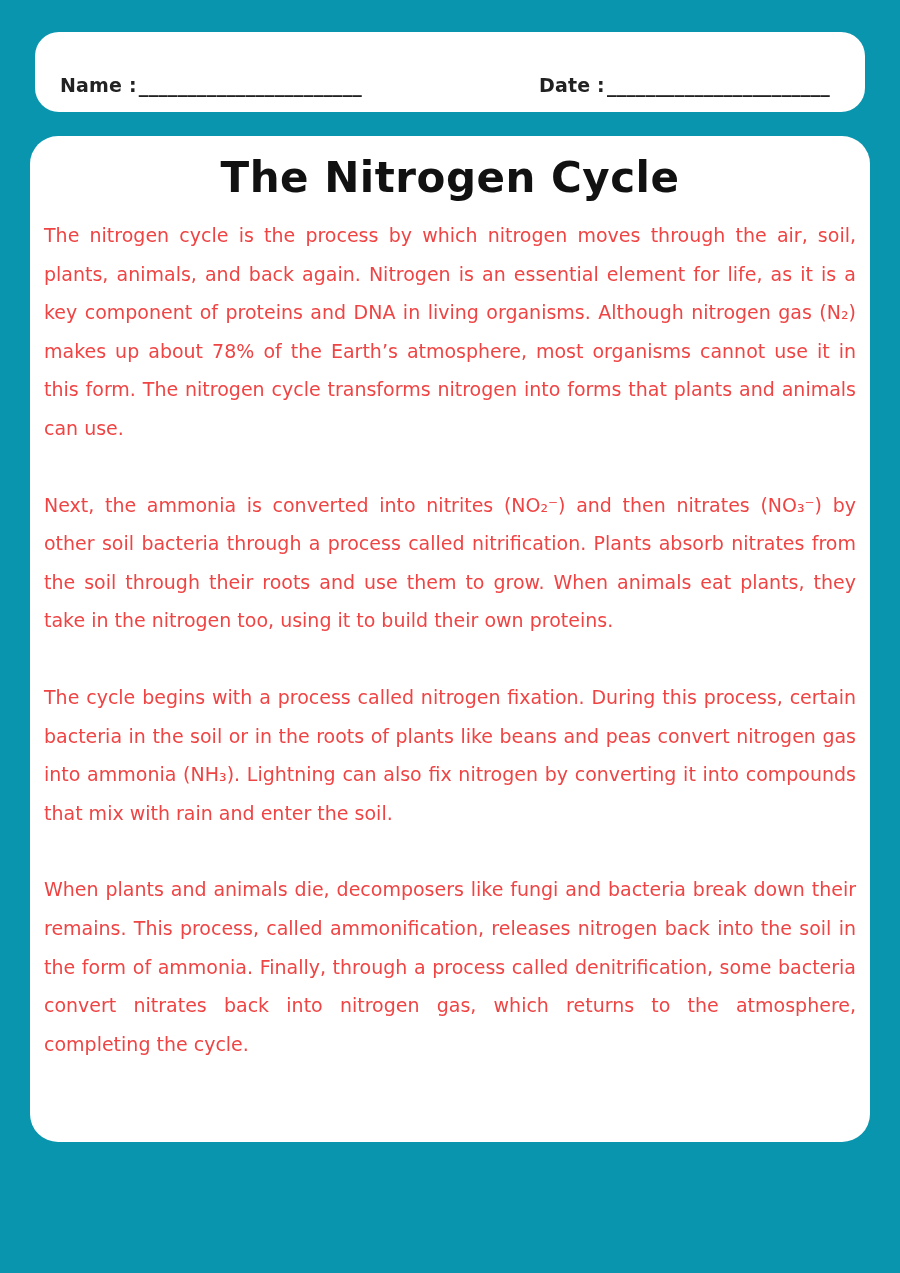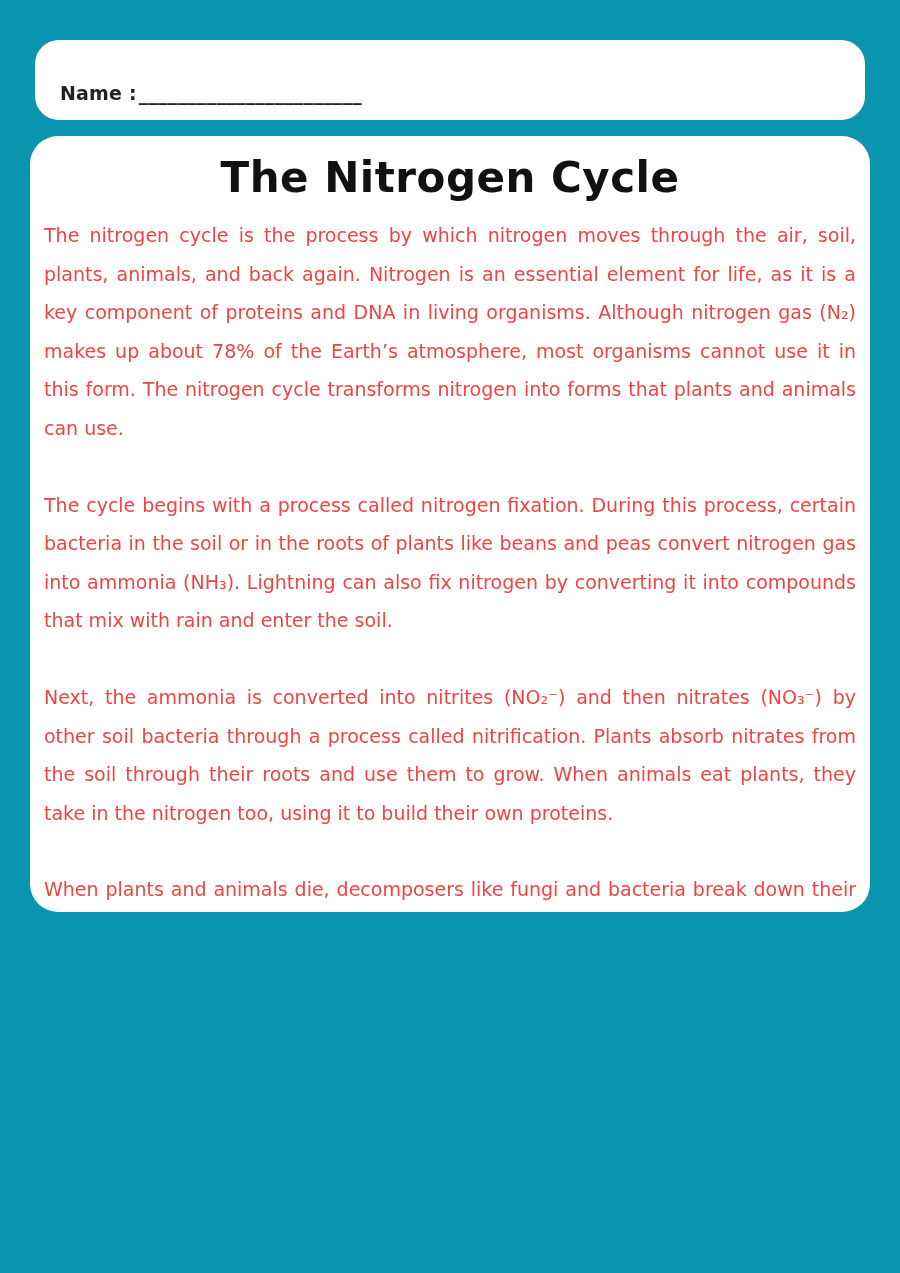--- a/index.html
+++ b/index.html
@@ -18,7 +18,7 @@
   .header-card {
     position: absolute;
     left: 35px;
-    top: 40px;
+    top: 32px;
     width: 830px;
     height: 80px;
     background: #ffffff;

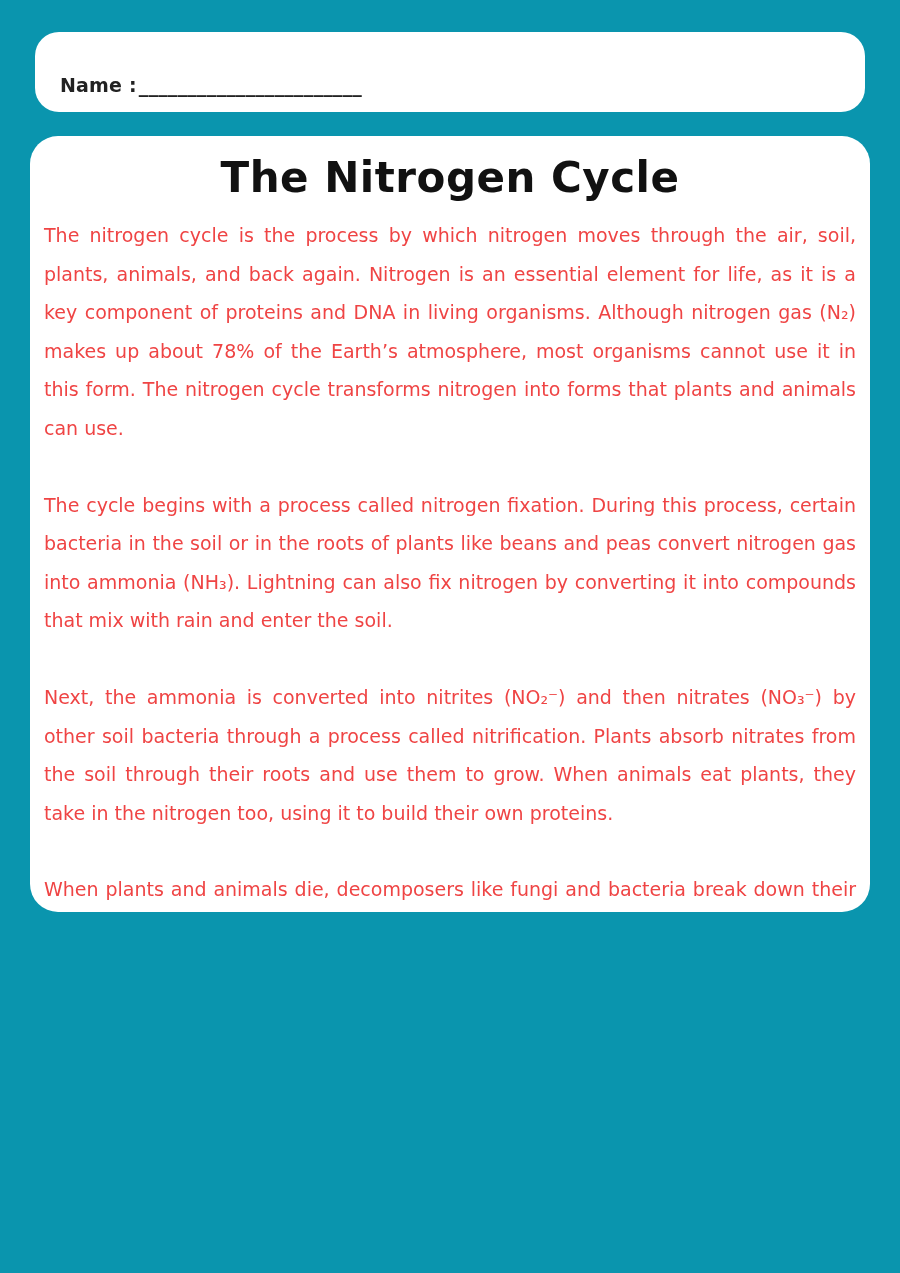--- a/index.html
+++ b/index.html
@@ -75,6 +75,9 @@
   <div class="fill-field">
     <span class="label">Name :</span><span>_______________________</span>
   </div>
+  <div class="fill-field">
+    <span class="label">Date :</span><span>_______________________</span>
+  </div>
 </div>
 
 <div class="main-card">

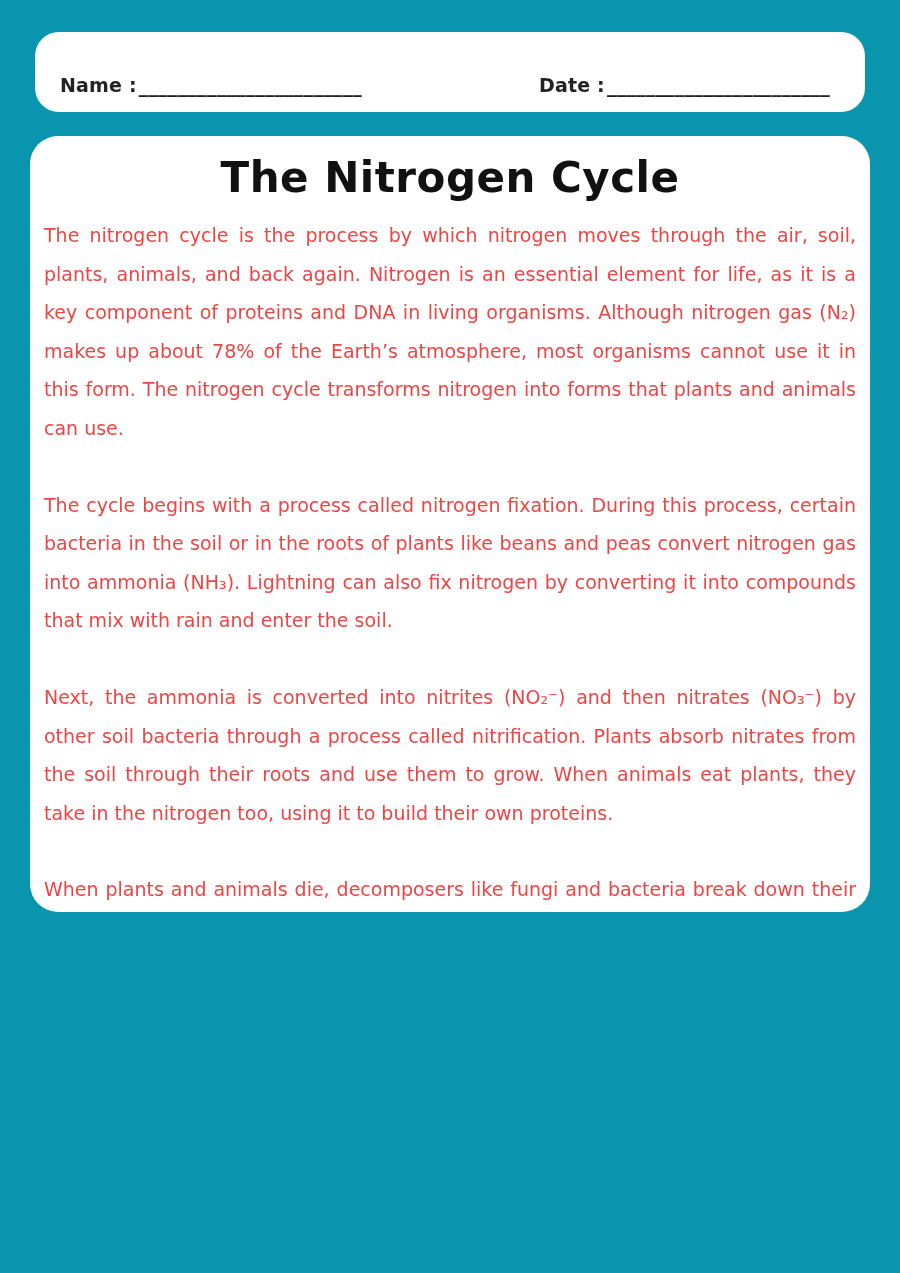--- a/index.html
+++ b/index.html
@@ -44,7 +44,7 @@
     left: 30px;
     top: 136px;
     width: 840px;
-    height: 776px;
+    height: 1006px;
     background: #ffffff;
     border-radius: 28px;
     box-sizing: border-box;

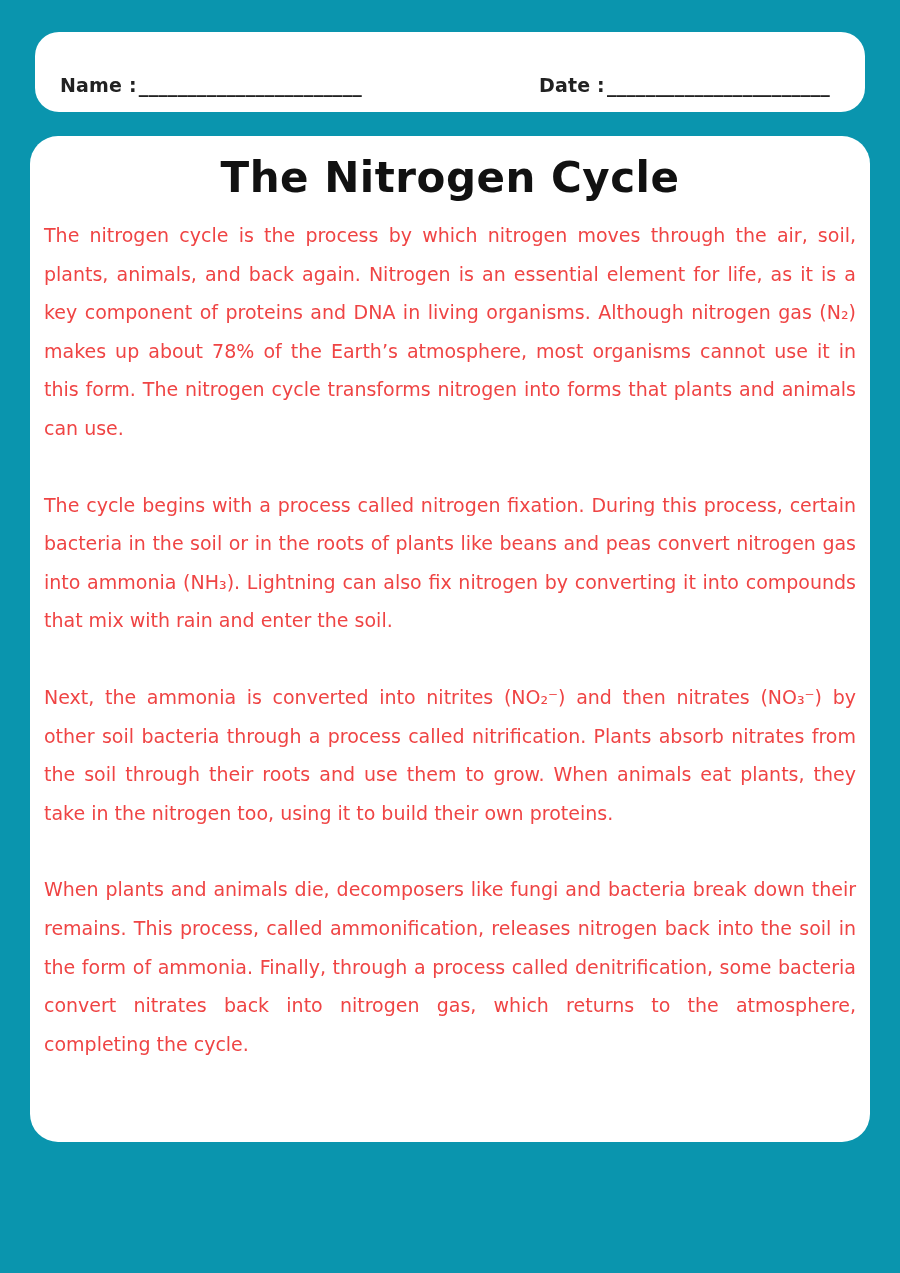--- a/index.html
+++ b/index.html
@@ -84,8 +84,8 @@
   <h1 class="title">The Nitrogen Cycle</h1>
   <div class="body-text">
     <p>The nitrogen cycle is the process by which nitrogen moves through the air, soil, plants, animals, and back again. Nitrogen is an essential element for life, as it is a key component of proteins and DNA in living organisms. Although nitrogen gas (N₂) makes up about 78% of the Earth’s atmosphere, most organisms cannot use it in this form. The nitrogen cycle transforms nitrogen into forms that plants and animals can use.</p>
+    <p>Next, the ammonia is converted into nitrites (NO₂⁻) and then nitrates (NO₃⁻) by other soil bacteria through a process called nitrification. Plants absorb nitrates from the soil through their roots and use them to grow. When animals eat plants, they take in the nitrogen too, using it to build their own proteins.</p>
     <p>The cycle begins with a process called nitrogen fixation. During this process, certain bacteria in the soil or in the roots of plants like beans and peas convert nitrogen gas into ammonia (NH₃). Lightning can also fix nitrogen by converting it into compounds that mix with rain and enter the soil.</p>
-    <p>Next, the ammonia is converted into nitrites (NO₂⁻) and then nitrates (NO₃⁻) by other soil bacteria through a process called nitrification. Plants absorb nitrates from the soil through their roots and use them to grow. When animals eat plants, they take in the nitrogen too, using it to build their own proteins.</p>
     <p>When plants and animals die, decomposers like fungi and bacteria break down their remains. This process, called ammonification, releases nitrogen back into the soil in the form of ammonia. Finally, through a process called denitrification, some bacteria convert nitrates back into nitrogen gas, which returns to the atmosphere, completing the cycle.</p>
   </div>
 </div>

